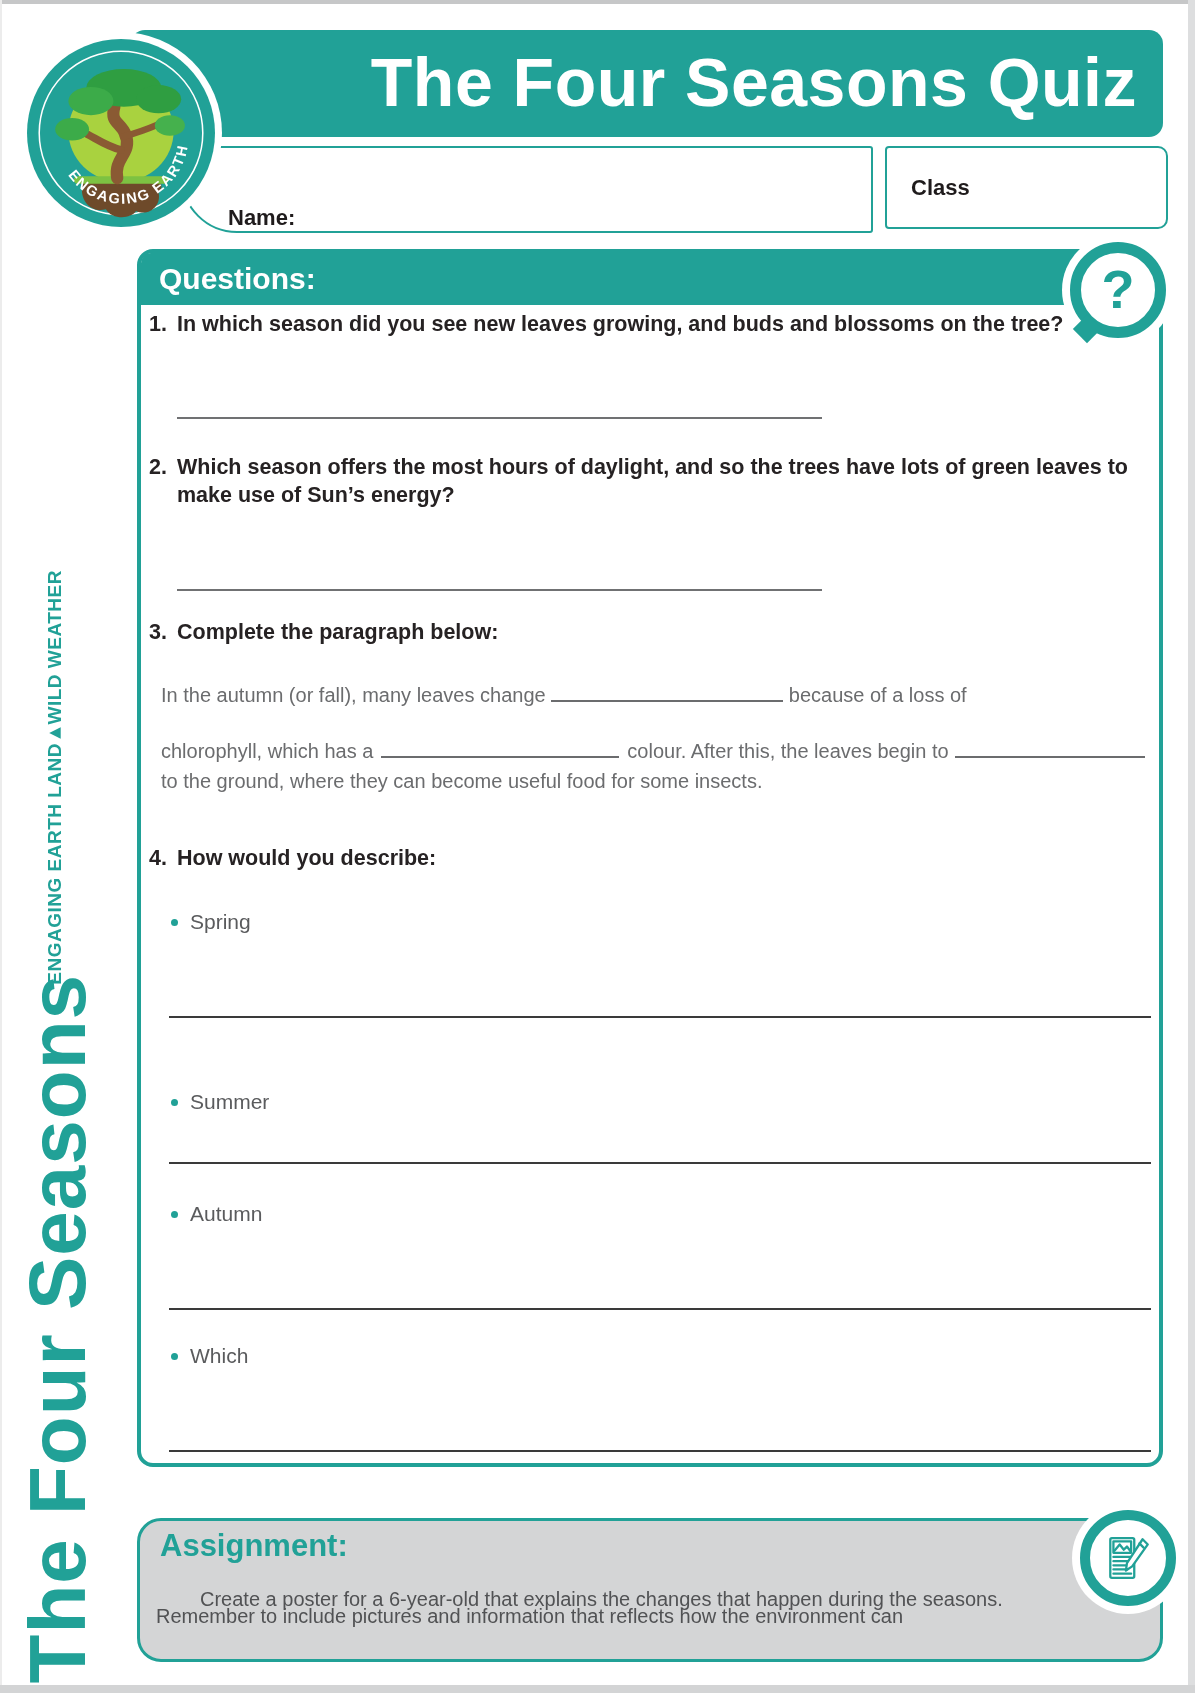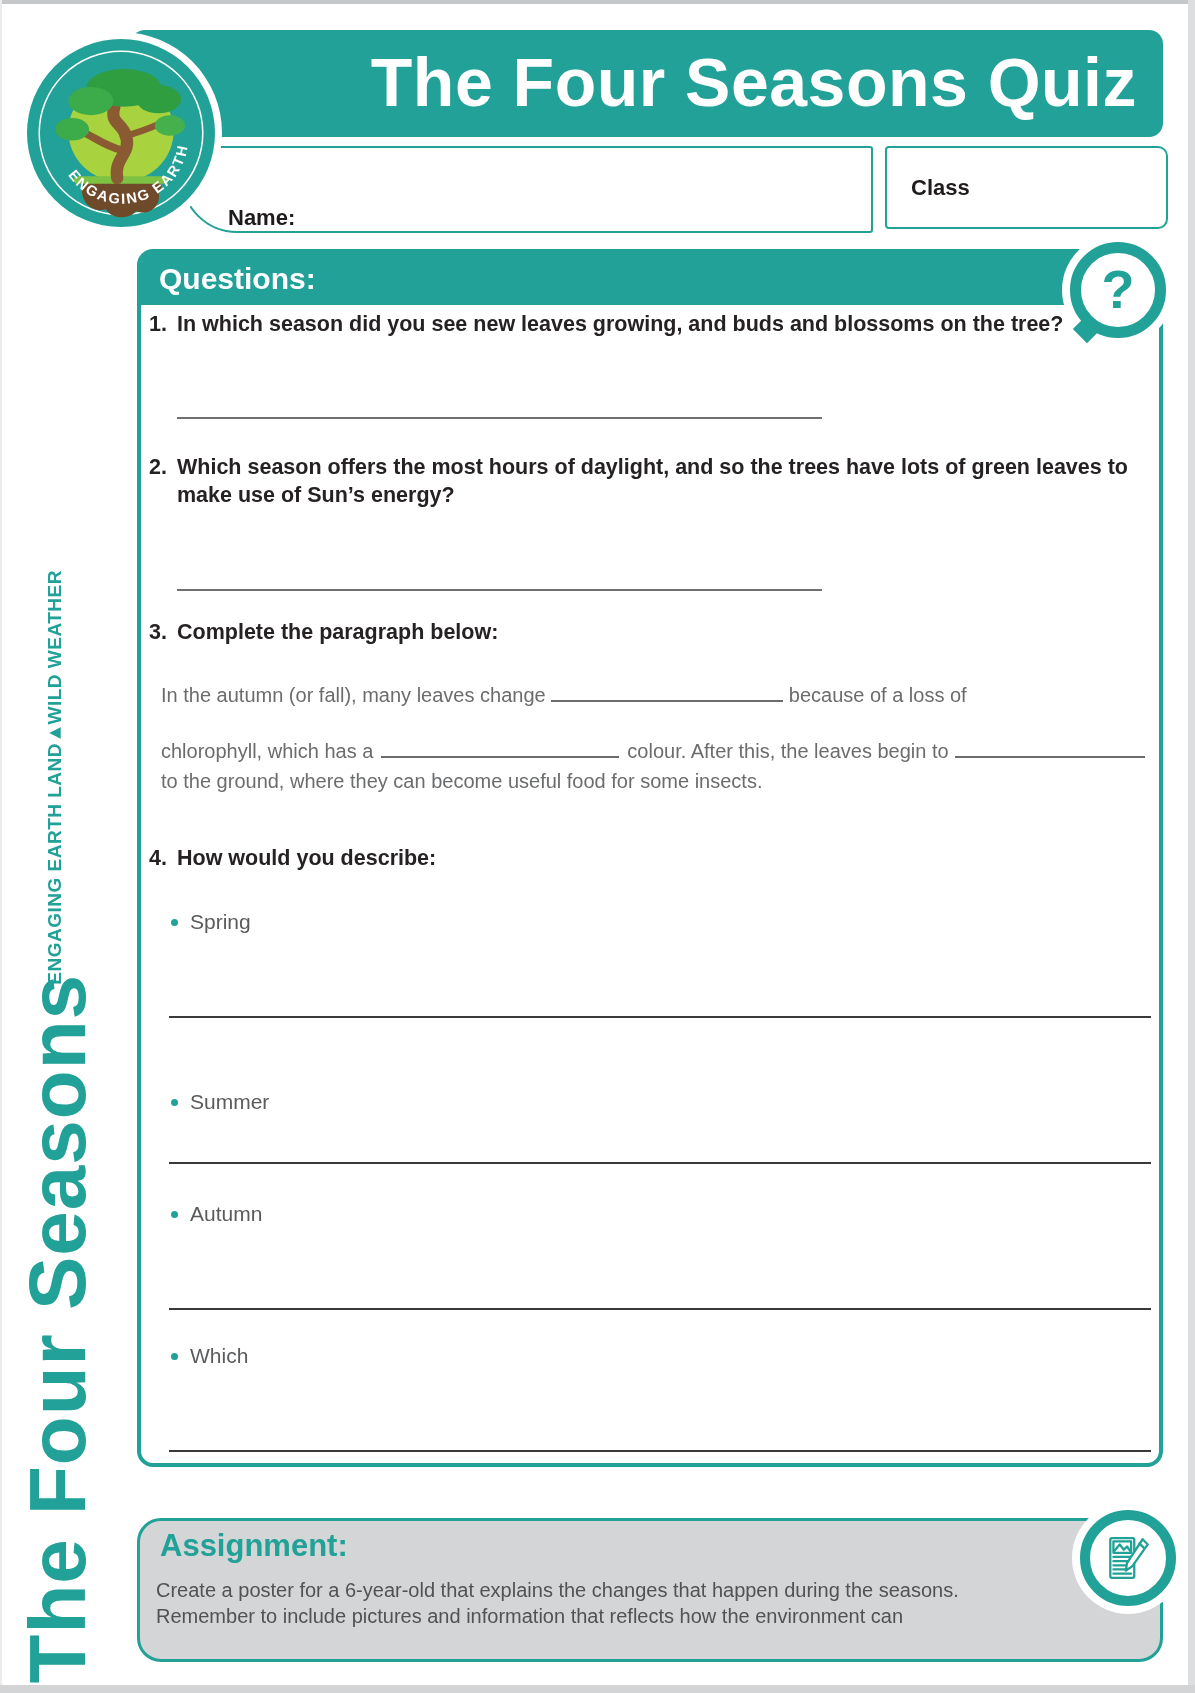--- a/index.html
+++ b/index.html
@@ -195,7 +195,7 @@
 
   <div class="abox">
     <div class="ahead">Assignment:</div>
-    <div class="aline" style="top:56px;">Create a poster for a 6-year-old that explains the changes that happen during the seasons.</div>
+    <div class="aline" style="top:65px;margin-left:44px;">Create a poster for a 6-year-old that explains the changes that happen during the seasons.</div>
     <div class="aline" style="top:82px;">Remember to include pictures and information that reflects how the environment can</div>
   </div>
 

